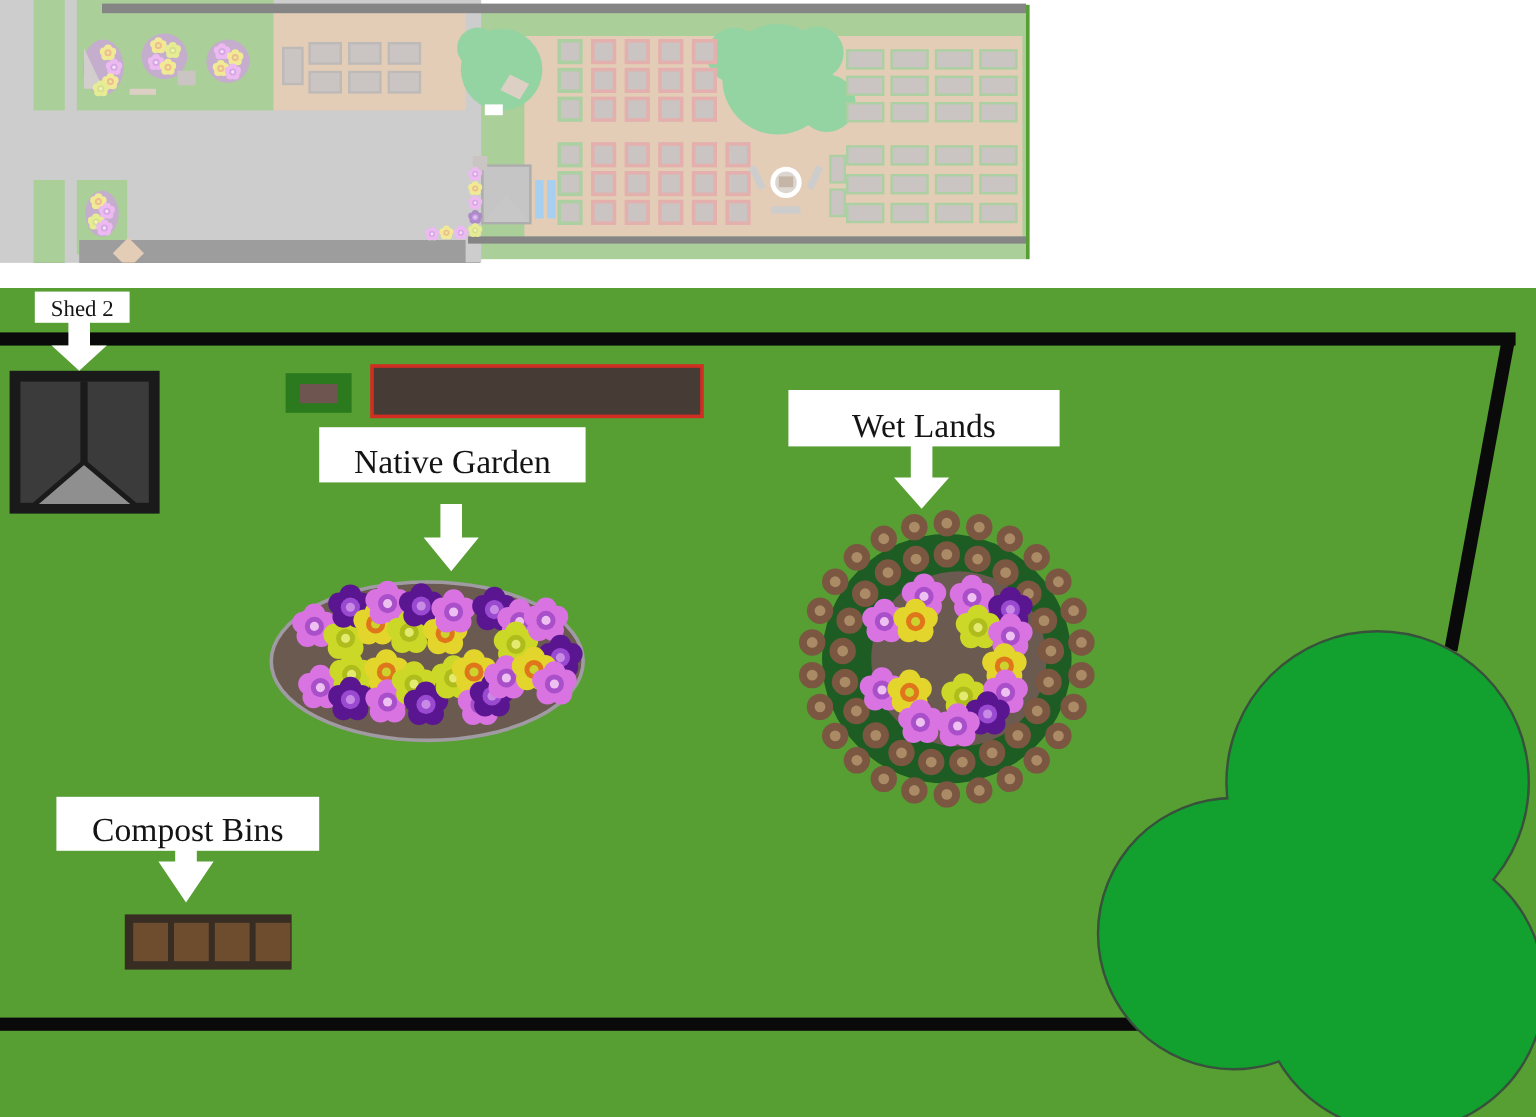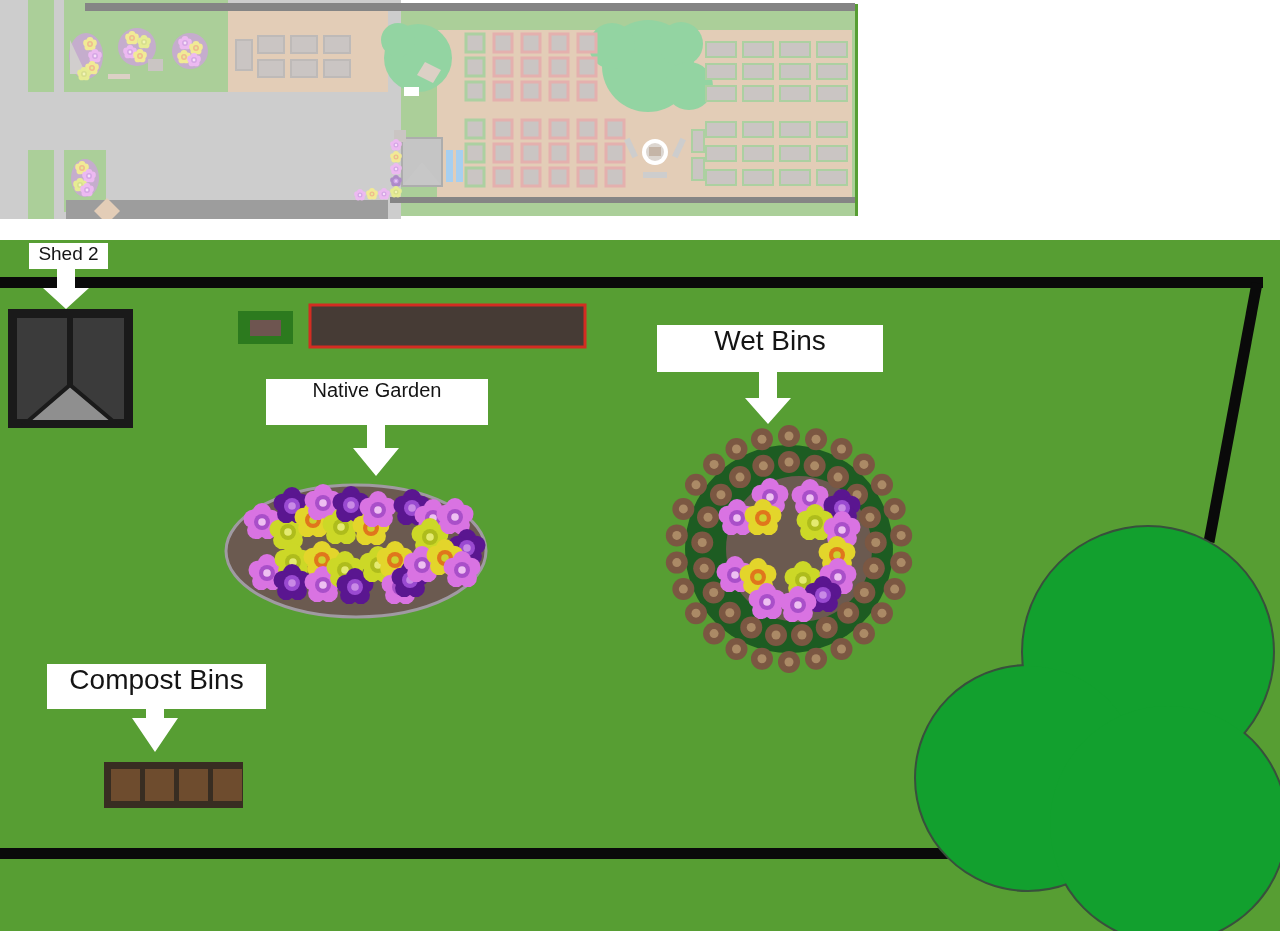--- a/index.html
+++ b/index.html
@@ -7,8 +7,8 @@
          font-family:"Liberation Sans",sans-serif;}
   #map-svg{position:absolute;left:0;top:0;}
   .callout{position:absolute;background:#ffffff;color:#141414;display:flex;
-           align-items:flex-start;justify-content:center;white-space:nowrap;
-           font-family:Liberation Sans, sans-serif;}
+           align-items:flex-end;justify-content:center;white-space:nowrap;
+           font-family:Liberation Serif, serif;}
 </style>
 </head>
 <body>

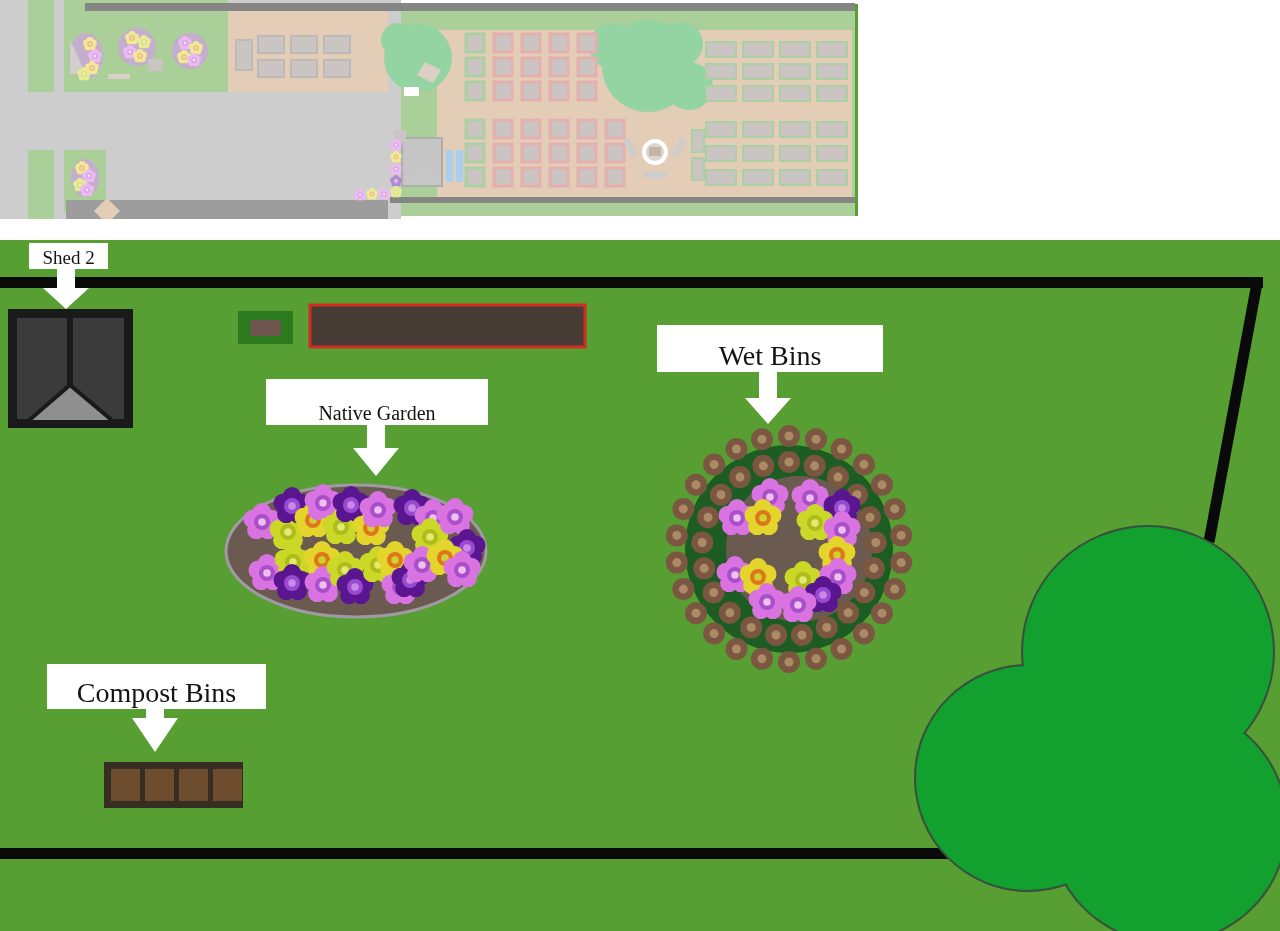--- a/index.html
+++ b/index.html
@@ -1381,7 +1381,7 @@
     <span>Native Garden</span>
   </div>
   <div class="callout" style="left: 657px; top: 325px; width: 226px; height: 47px; font-size: 28px; background: rgb(255, 255, 255); color: rgb(20, 20, 20);">
-    <span>Wet Bins</span>
+    <span>Wet Lands</span>
   </div>
   <div class="callout" style="left: 47px; top: 664px; width: 219px; height: 45px; font-size: 28px; background: rgb(255, 255, 255); color: rgb(20, 20, 20);">
     <span>Compost Bins</span>

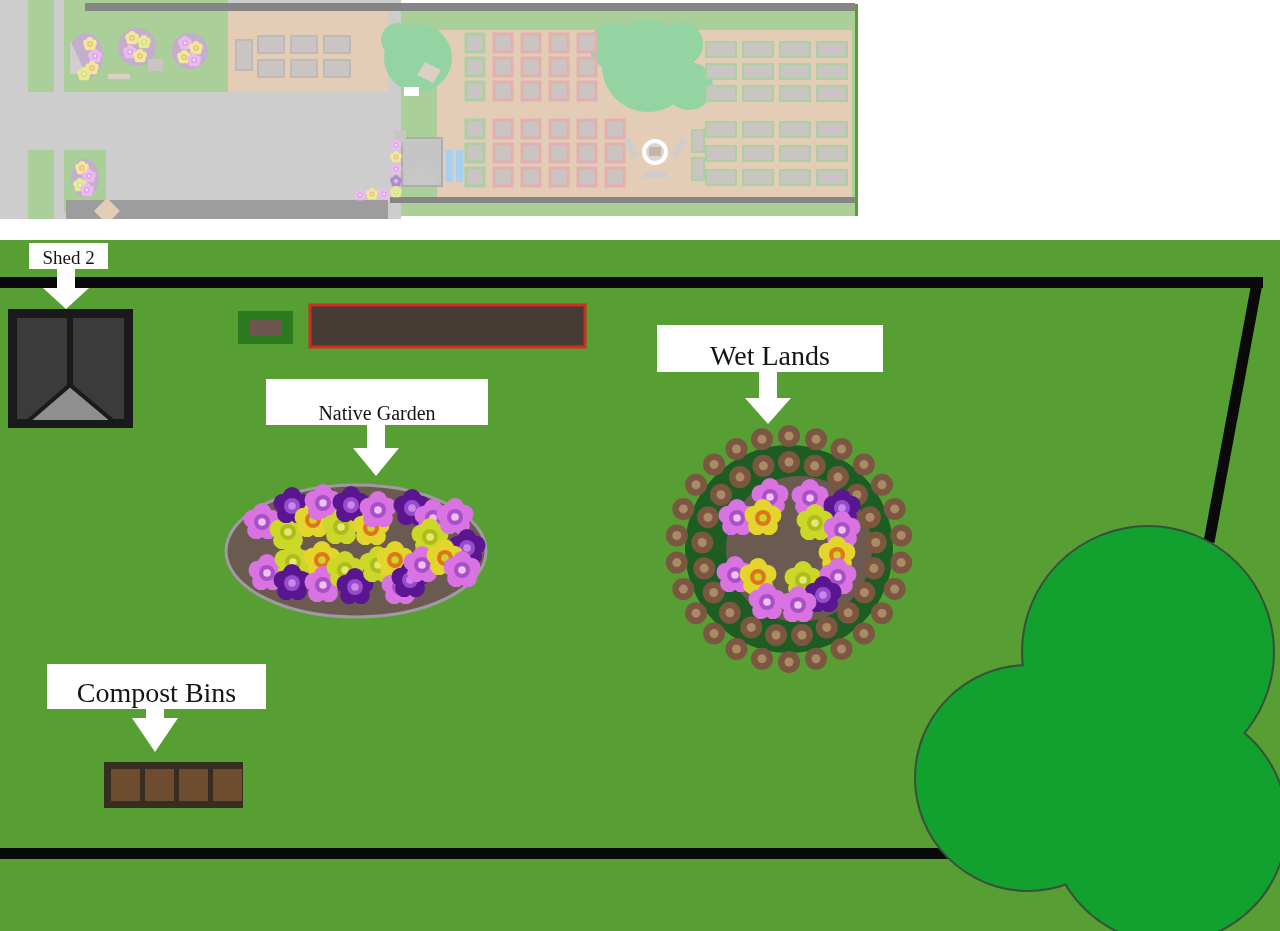--- a/index.html
+++ b/index.html
@@ -1377,7 +1377,7 @@
   <div class="callout" style="left: 29px; top: 243px; width: 79px; height: 26px; font-size: 19px; background: rgb(255, 255, 255); color: rgb(20, 20, 20);">
     <span>Shed 2</span>
   </div>
-  <div class="callout" style="left: 266px; top: 379px; width: 222px; height: 46px; font-size: 20px; background: rgb(255, 255, 255); color: rgb(20, 20, 20);">
+  <div class="callout" style="left: 266px; top: 356px; width: 222px; height: 46px; font-size: 28px; background: rgb(255, 255, 255); color: rgb(20, 20, 20);">
     <span>Native Garden</span>
   </div>
   <div class="callout" style="left: 657px; top: 325px; width: 226px; height: 47px; font-size: 28px; background: rgb(255, 255, 255); color: rgb(20, 20, 20);">

